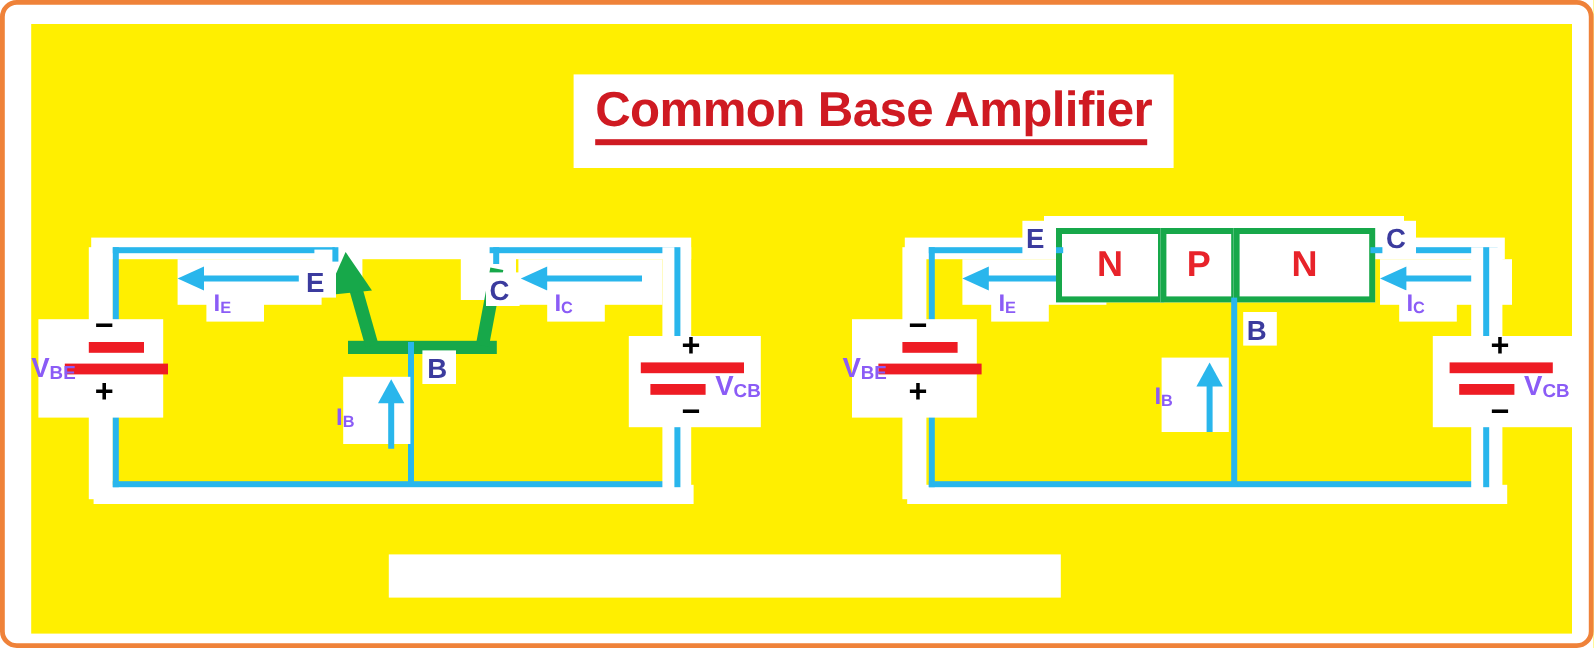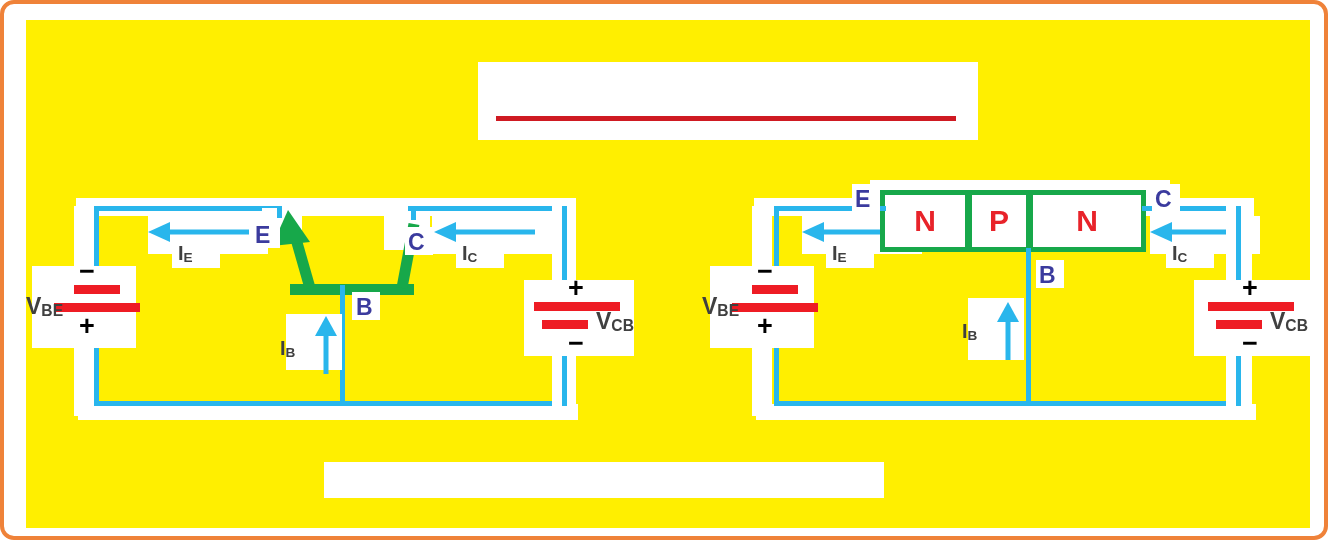--- a/index.html
+++ b/index.html
@@ -81,6 +81,7 @@
   <div id="canvas">
 
     <div id="title-patch"></div>
+    <div id="title-text">Common Base Amplifier</div>
     <div id="title-rule"></div>
     <div id="title-rule2"></div>
     <div id="title-rule3"></div>

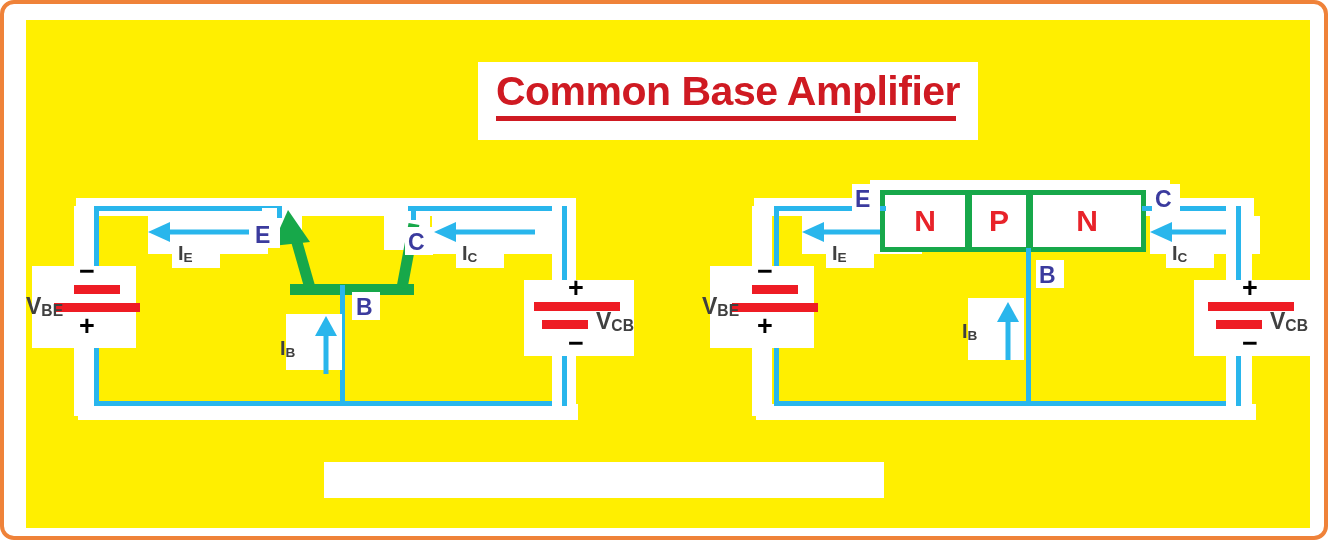--- a/index.html
+++ b/index.html
@@ -50,7 +50,7 @@
   .wv{width:5px;}
   .patch{position:absolute;background:#ffffff;}
   .lbl{
-    position:absolute;color:#404040;font-weight:bold;white-space:nowrap;
+    position:absolute;color:#8b5cf6;font-weight:bold;white-space:nowrap;
   }
   .lbl sub{font-size:0.68em;font-weight:bold;vertical-align:-0.12em;}
   .term{

